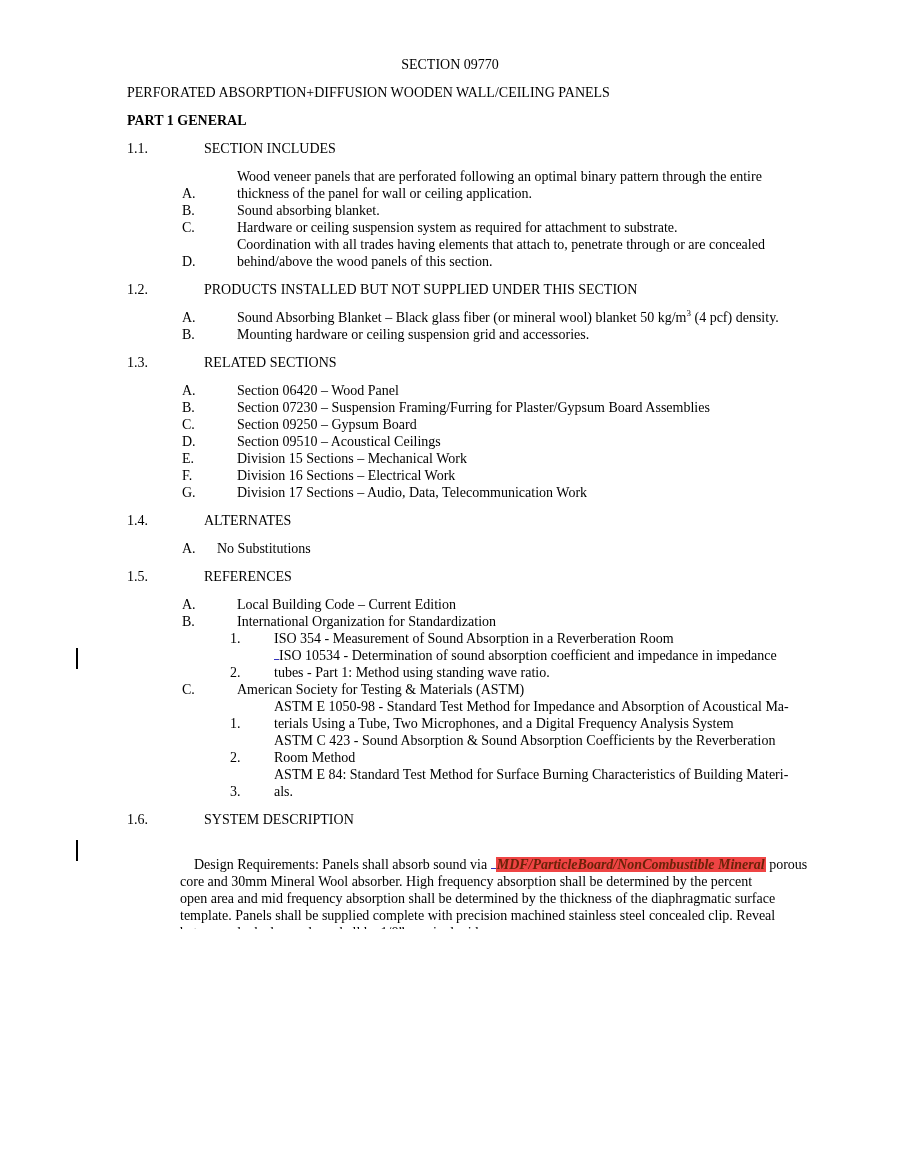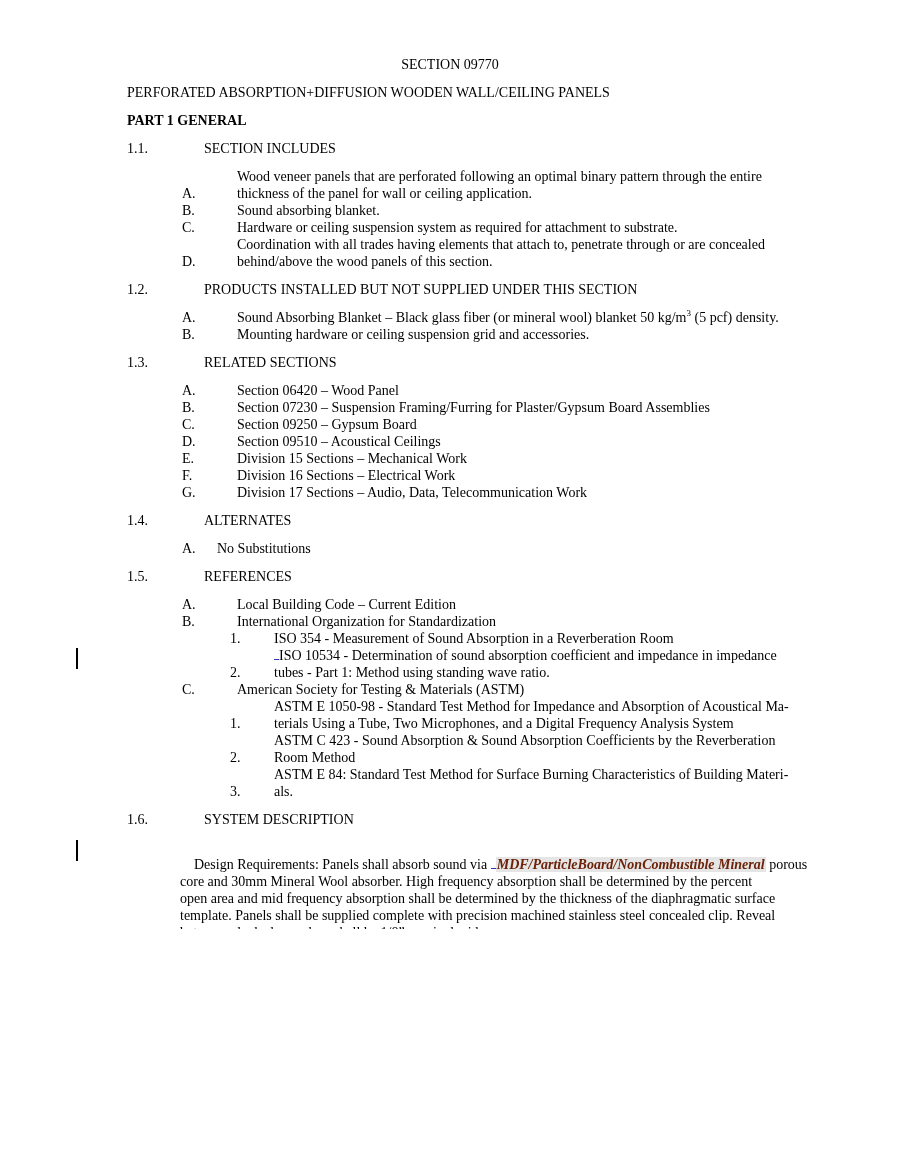--- a/index.html
+++ b/index.html
@@ -93,7 +93,7 @@
   <div class="blk">
     <div class="row item">
       <span class="ltr">A.</span>
-      <span class="txt"><span>Sound Absorbing Blanket – Black glass fiber (or mineral wool) blanket 50 kg/m</span><sup>3</sup><span> (5 pcf) density.</span></span>
+      <span class="txt"><span>Sound Absorbing Blanket – Black glass fiber (or mineral wool) blanket 50 kg/m</span><sup>3</sup><span> (4 pcf) density.</span></span>
     </div>
     <div class="row item">
       <span class="ltr">B.</span>

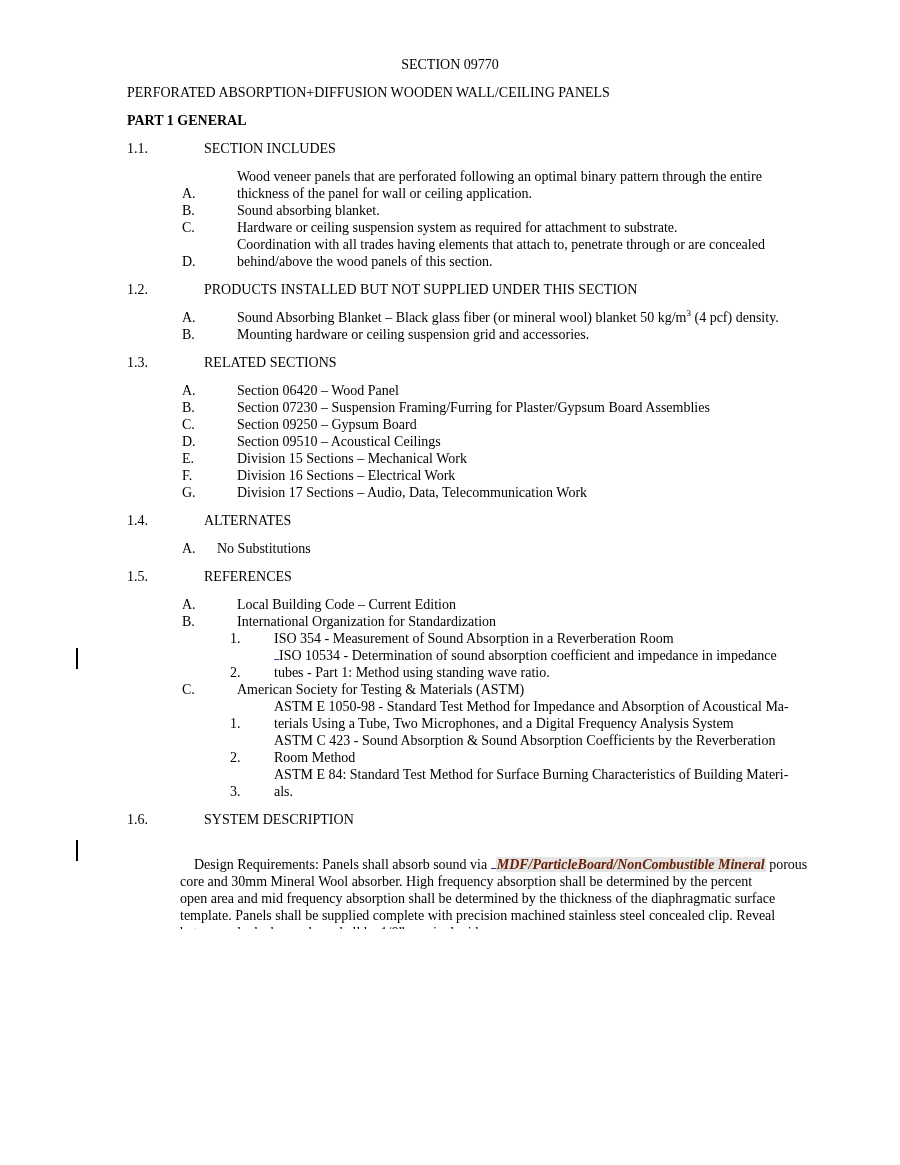--- a/index.html
+++ b/index.html
@@ -28,7 +28,7 @@
   .item-b6{margin-left:25px;}
   .ltr-b6{width:33px;flex:none;}
   .hl{
-    background:#e5e5e5;
+    background:#ef4444;
     font-style:italic;font-weight:bold;
     color:#6b2208;
     padding:0 1px;

